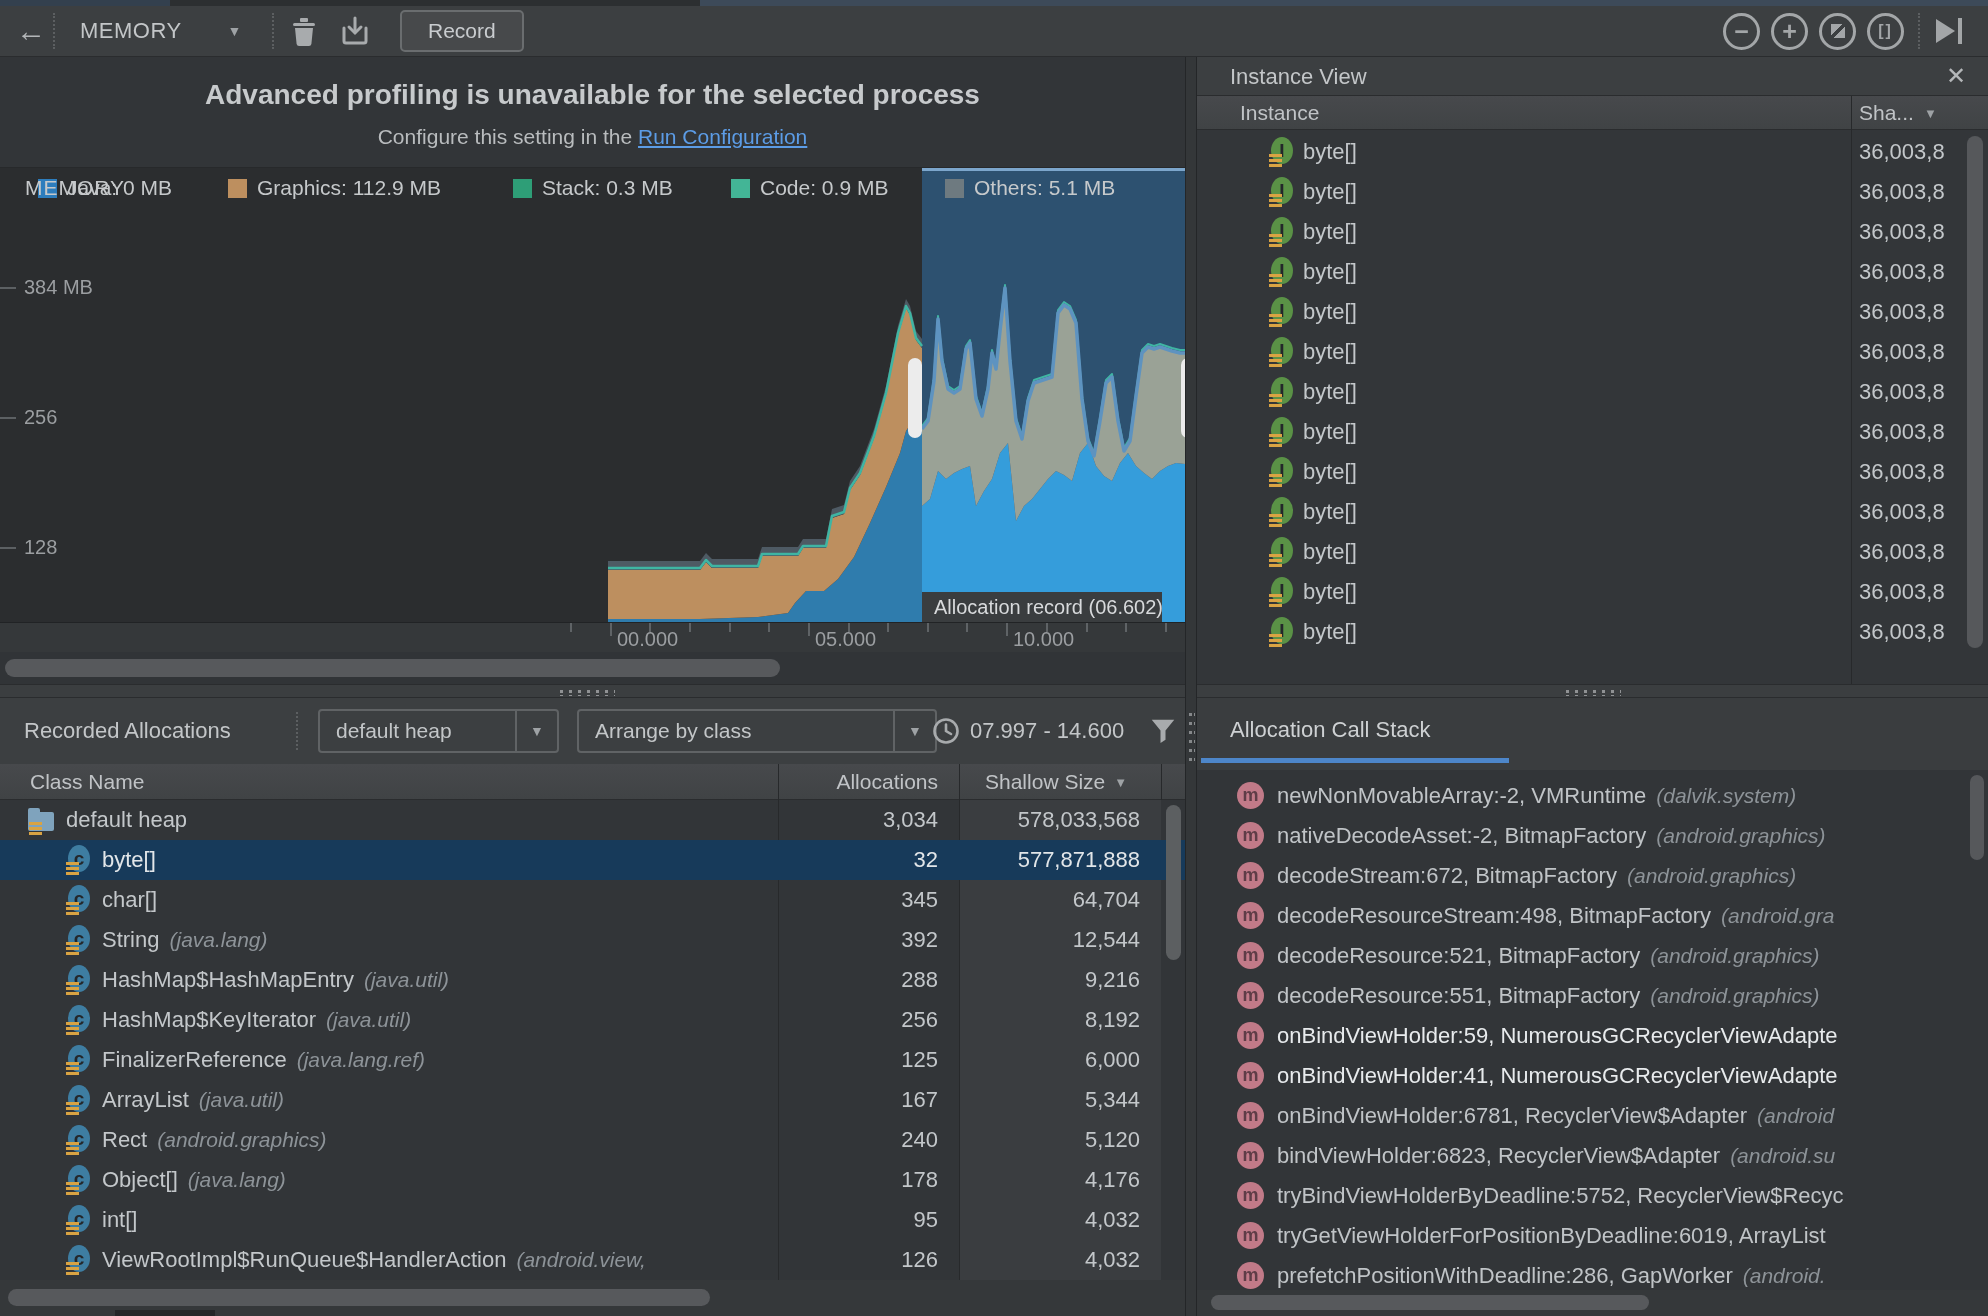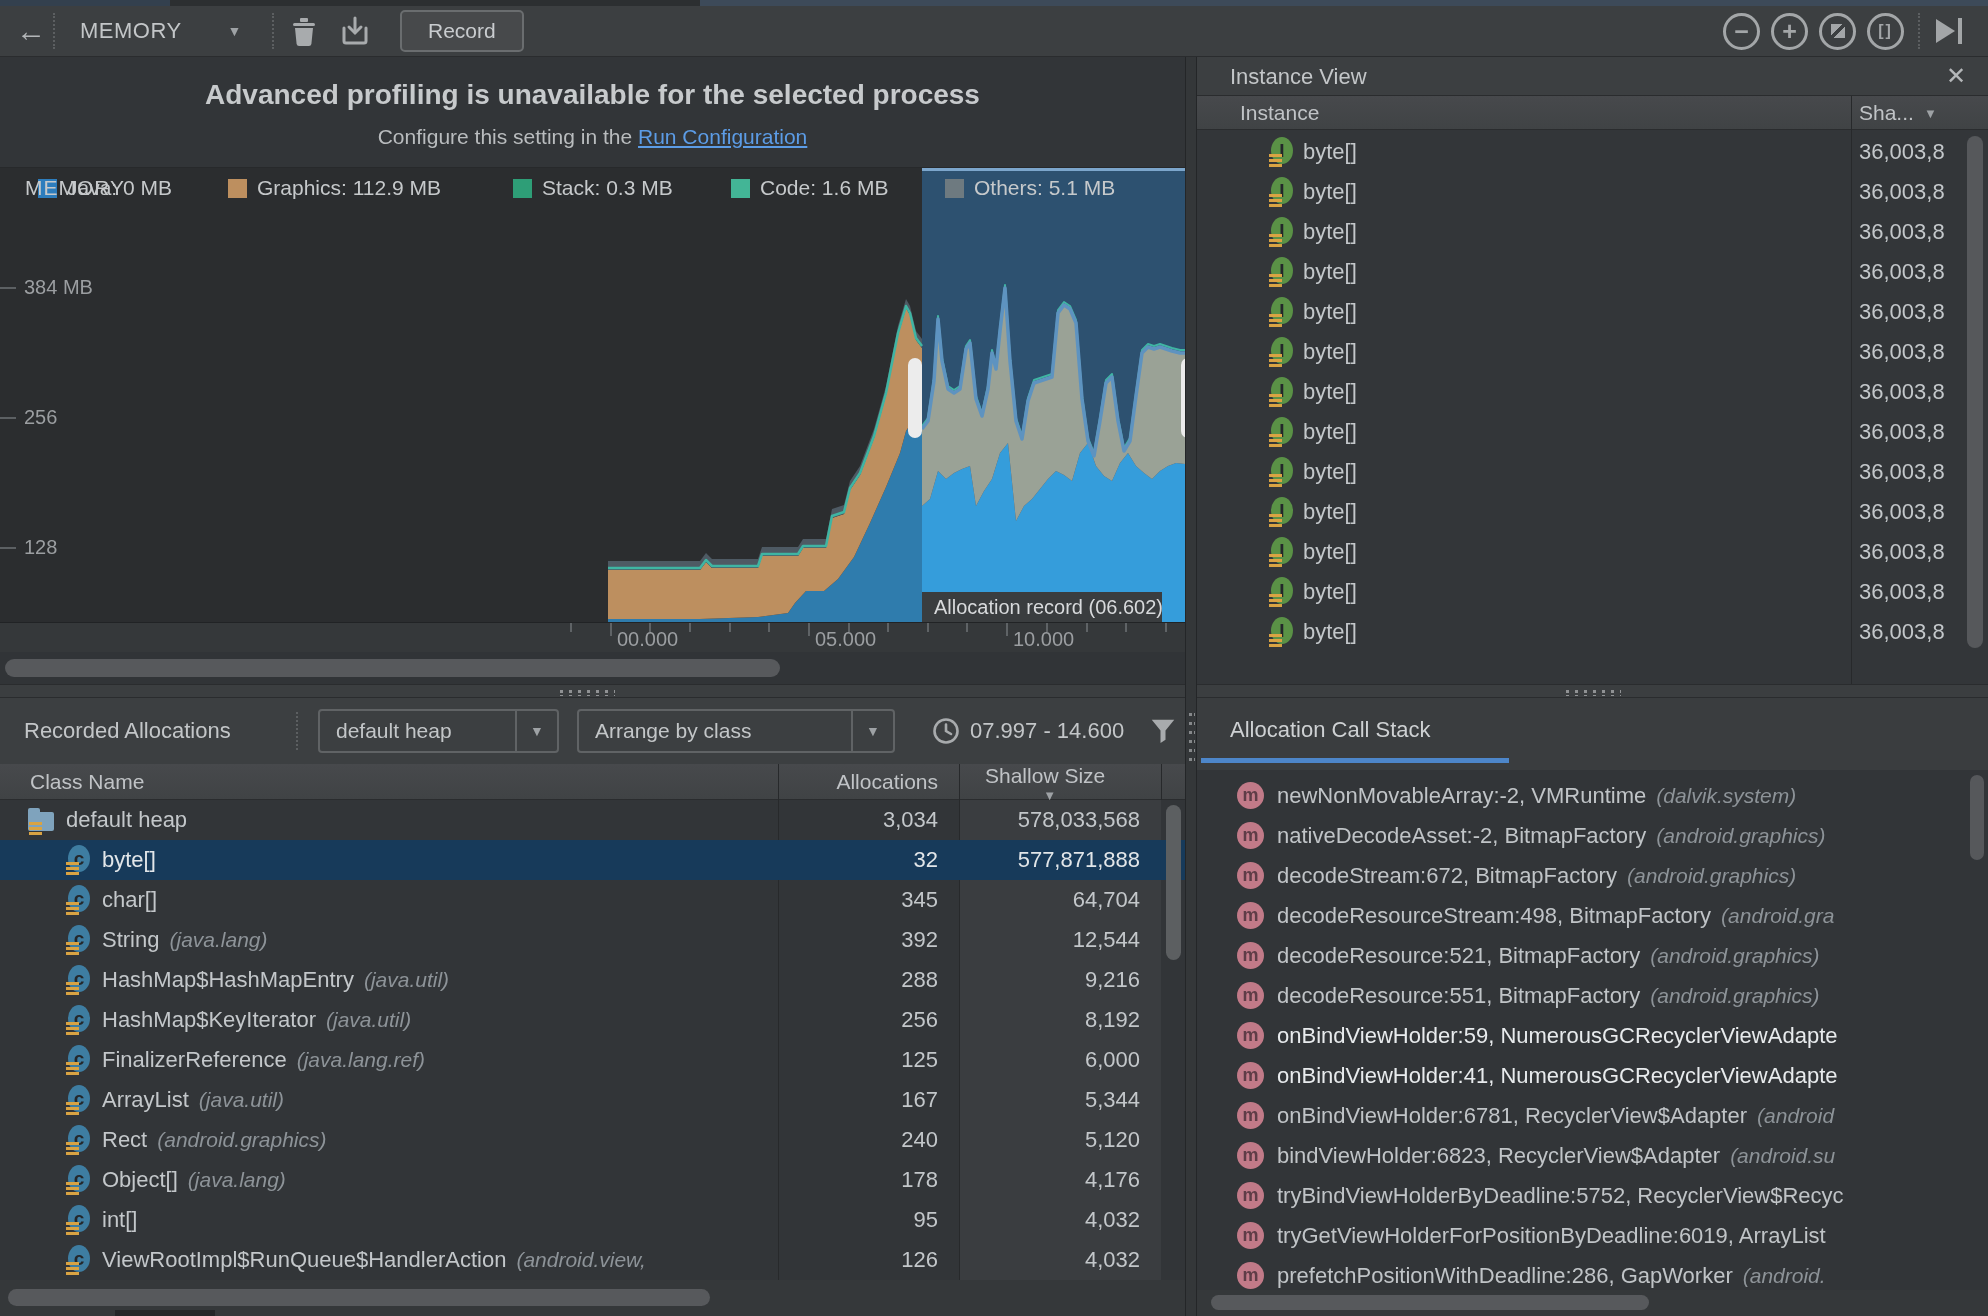--- a/index.html
+++ b/index.html
@@ -223,7 +223,7 @@
           </span>
           <span class="legend-item" style="left: 731px;">
             <span class="legend-sq" style="background: rgb(67, 181, 150);"></span>
-            <span>Code: 1.6 MB</span>
+            <span>Code: 0.9 MB</span>
           </span>
           <span class="legend-item" style="left: 945px;">
             <span class="legend-sq" style="background: rgb(110, 122, 128);"></span>

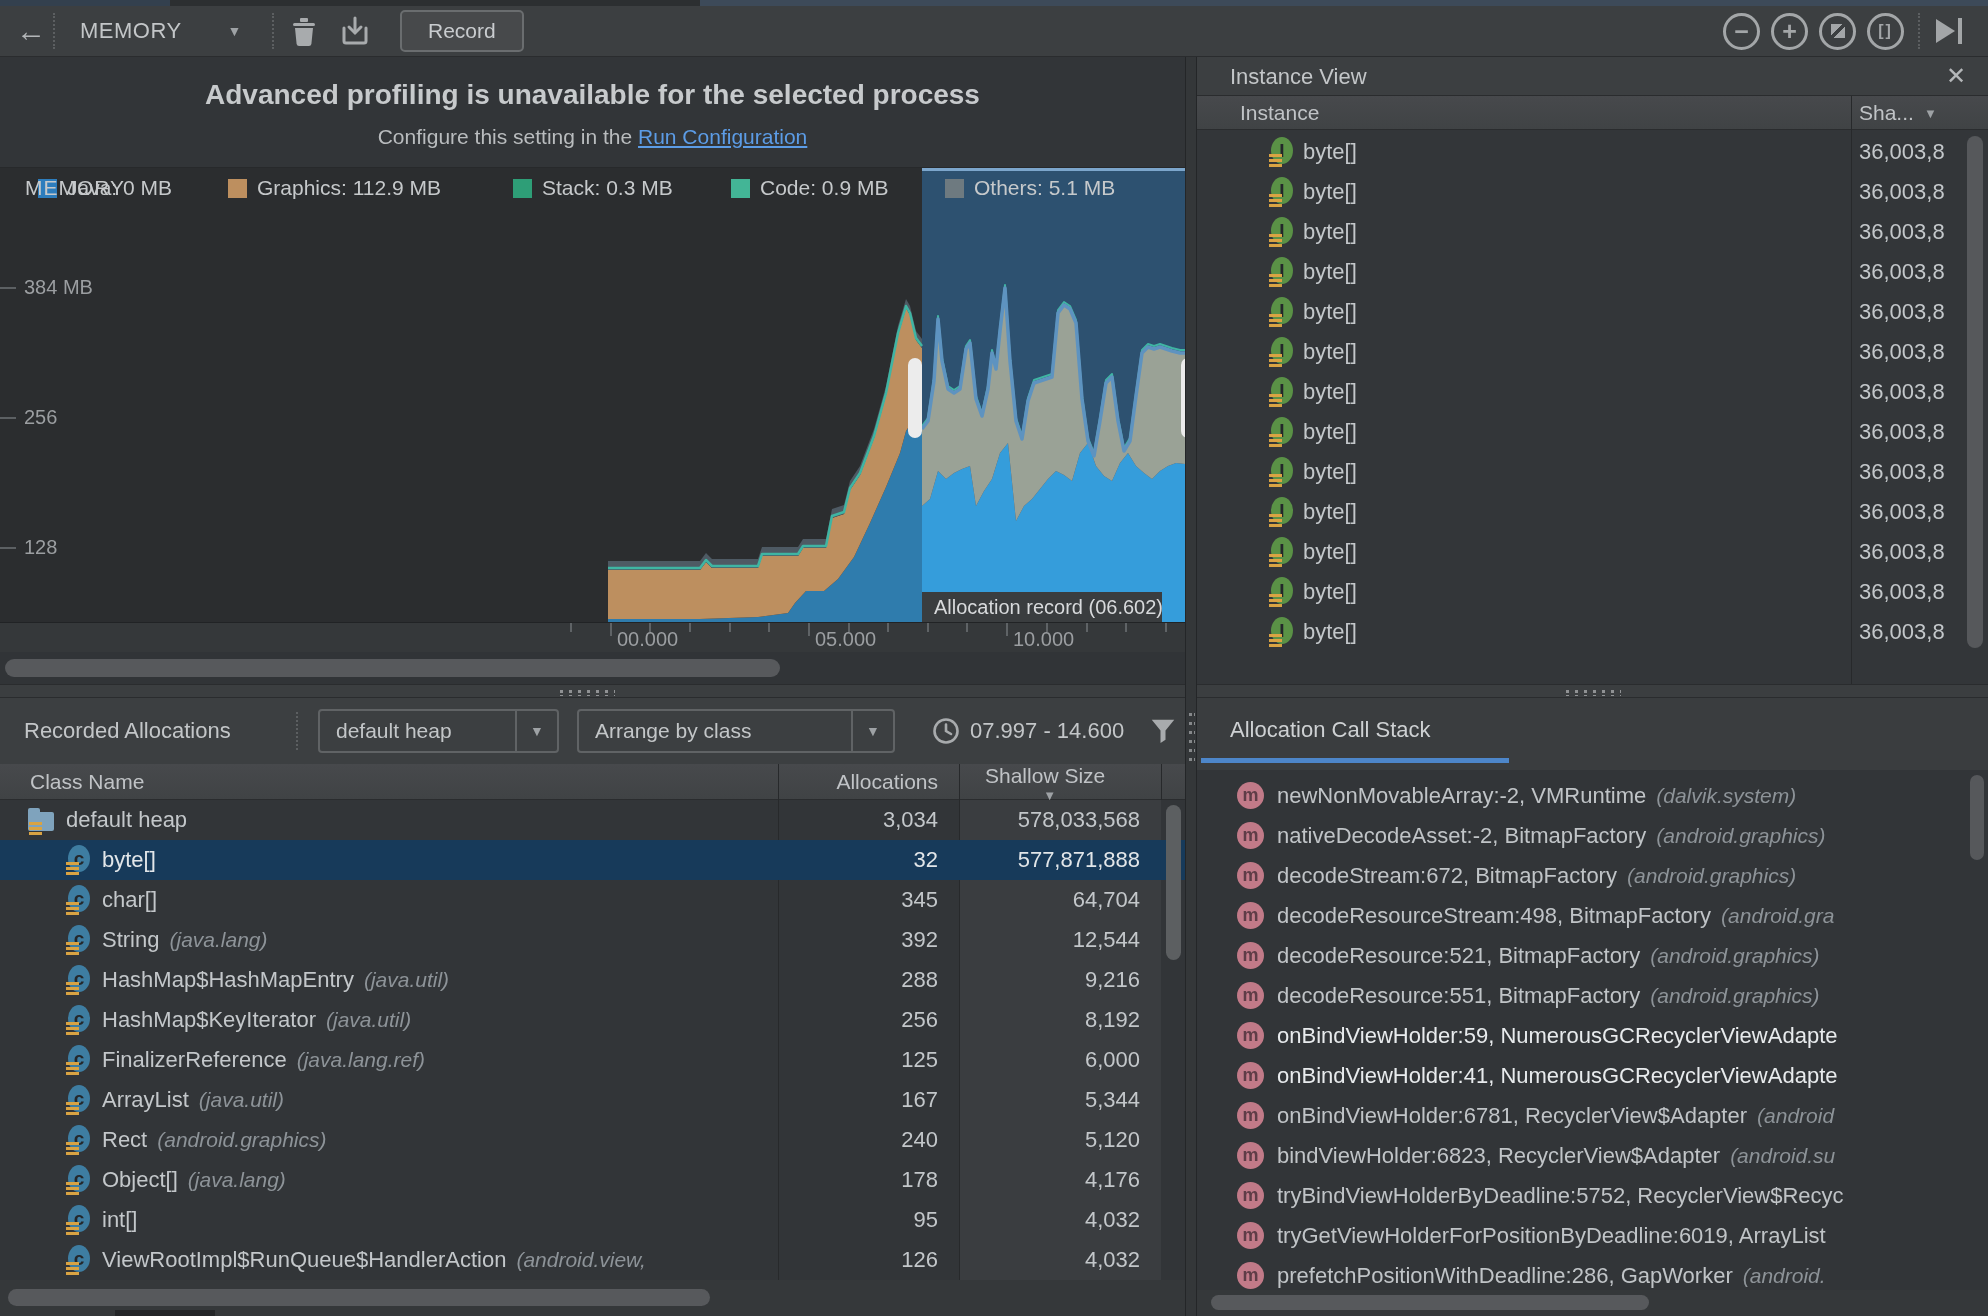--- a/index.html
+++ b/index.html
@@ -285,7 +285,7 @@
         <span class="txt">default heap</span>
         <span class="arr">▼</span>
       </div>
-      <div class="combo" style="left:577px;width:318px;">
+      <div class="combo" style="left:577px;width:360px;">
         <span class="txt">Arrange by class</span>
         <span class="arr">▼</span>
       </div>

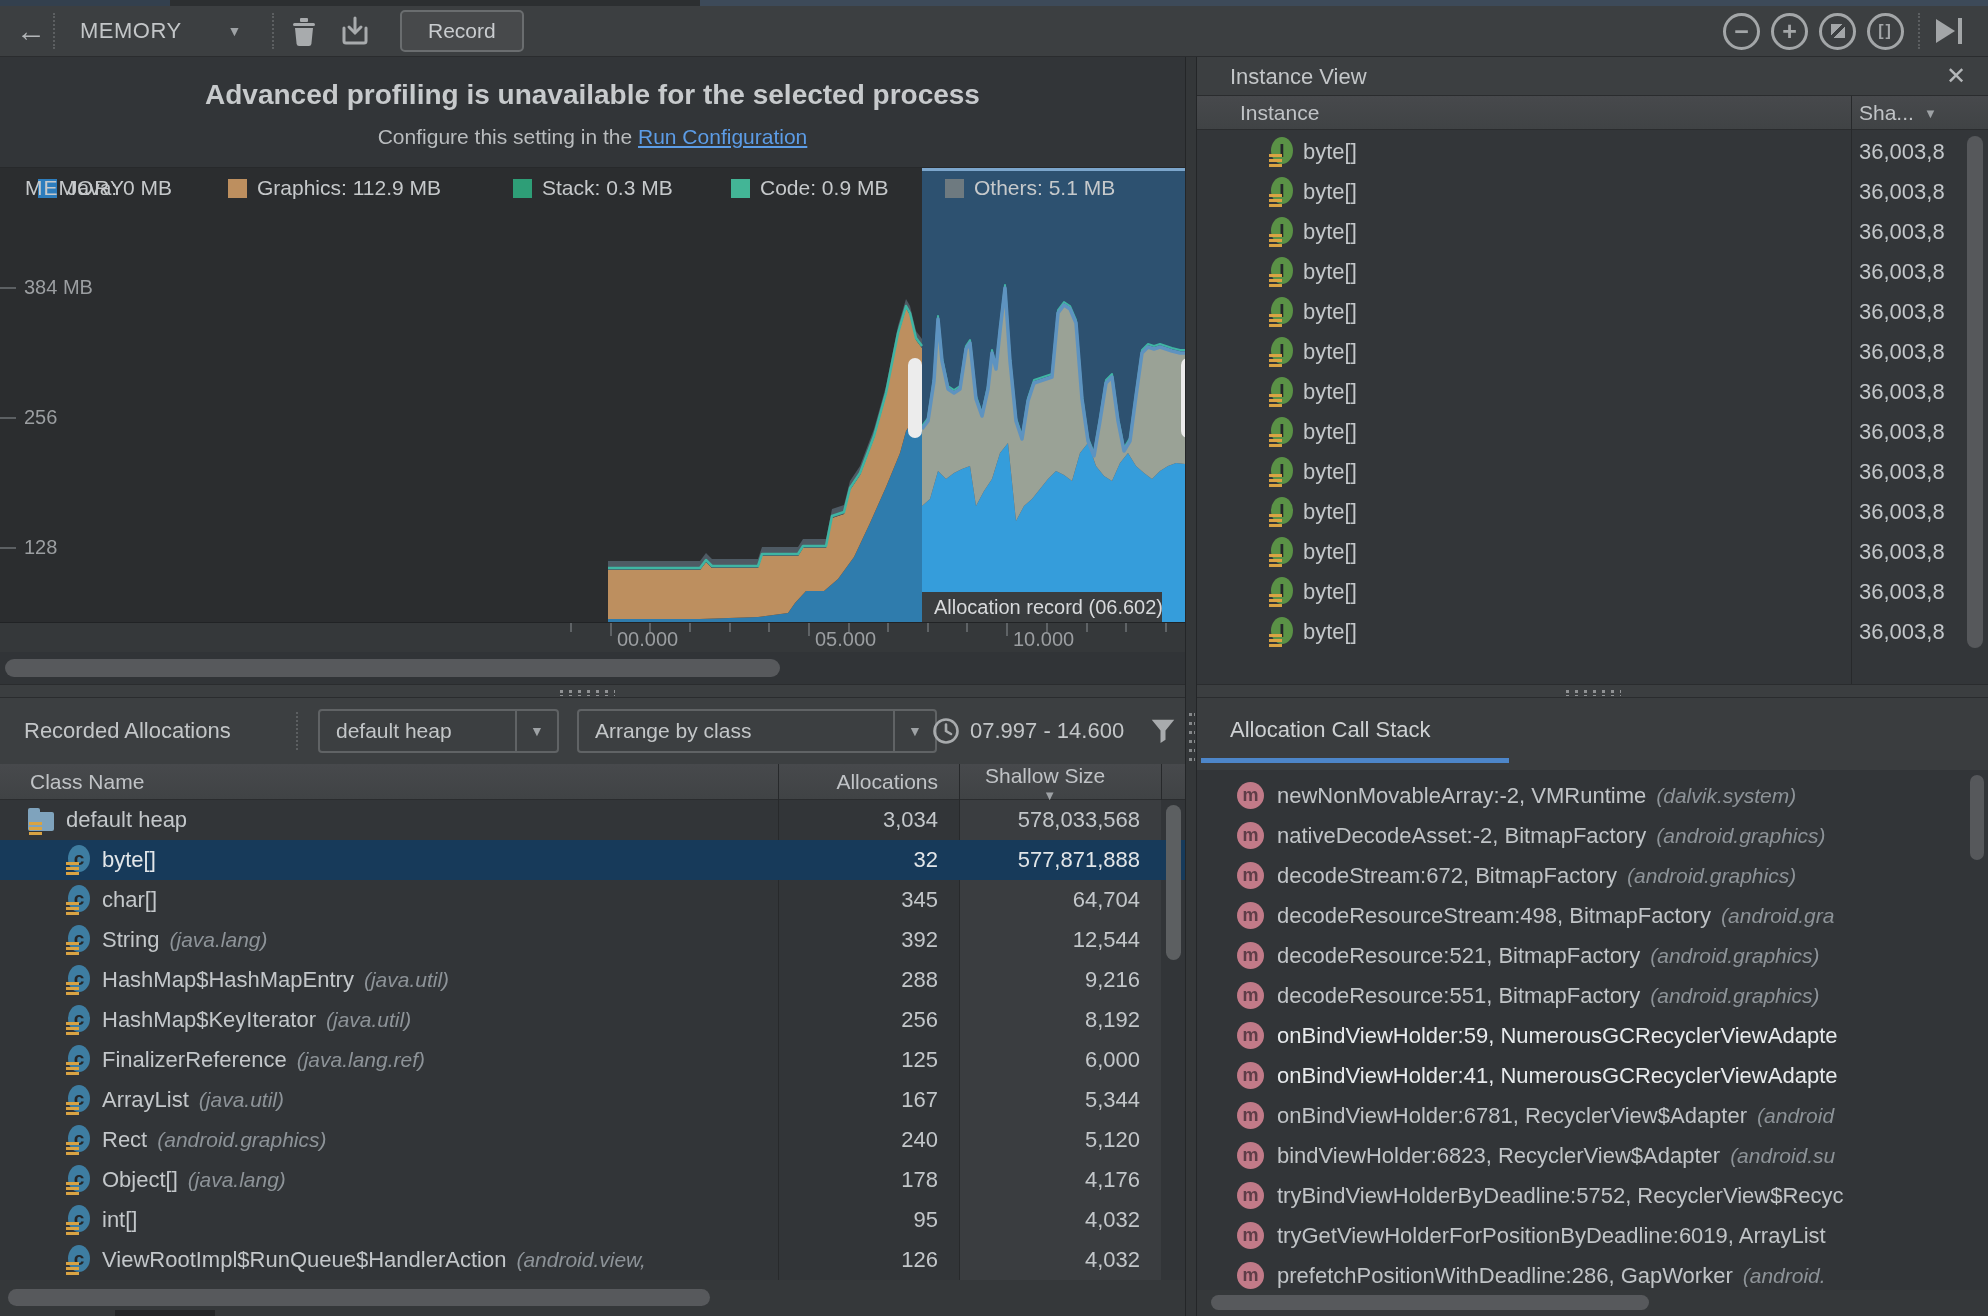--- a/index.html
+++ b/index.html
@@ -306,7 +306,7 @@
     <div class="abs" id="table-header">
       <span class="th" style="left:30px;">Class Name</span>
       <span class="th" style="left:778px;width:160px;justify-content:flex-end;">Allocations</span>
-      <span class="th" style="left:985px;flex-direction:column;">
+      <span class="th" style="left:985px;">
           <span>Shallow Size</span>
           <span style="font-size:13px;color:#9ea2a5;margin-left:9px;">▼</span>
         </span>

